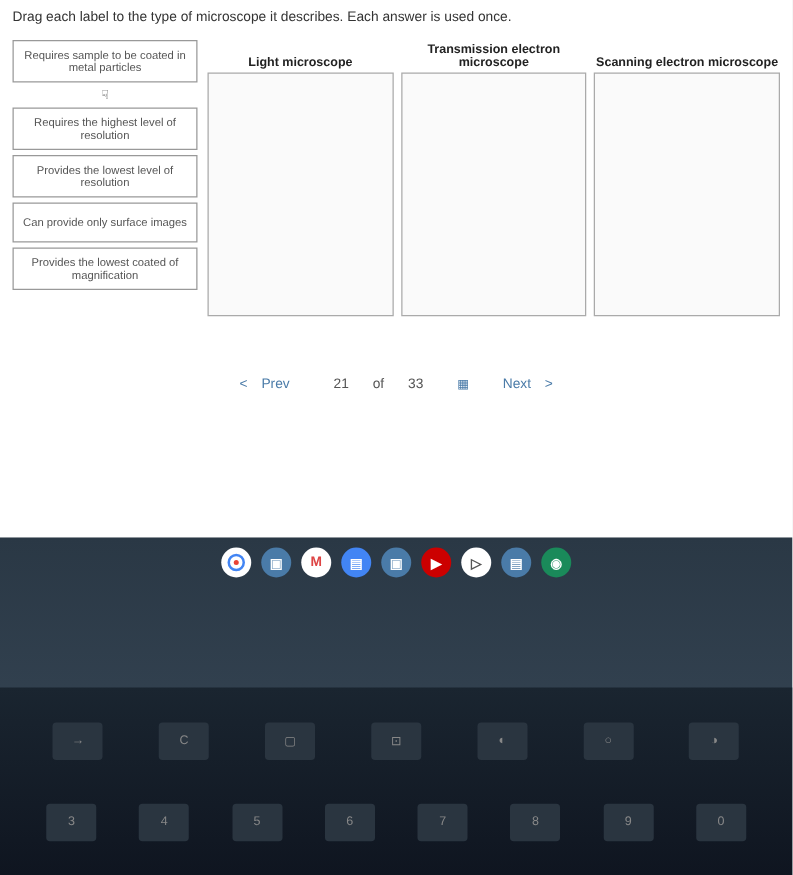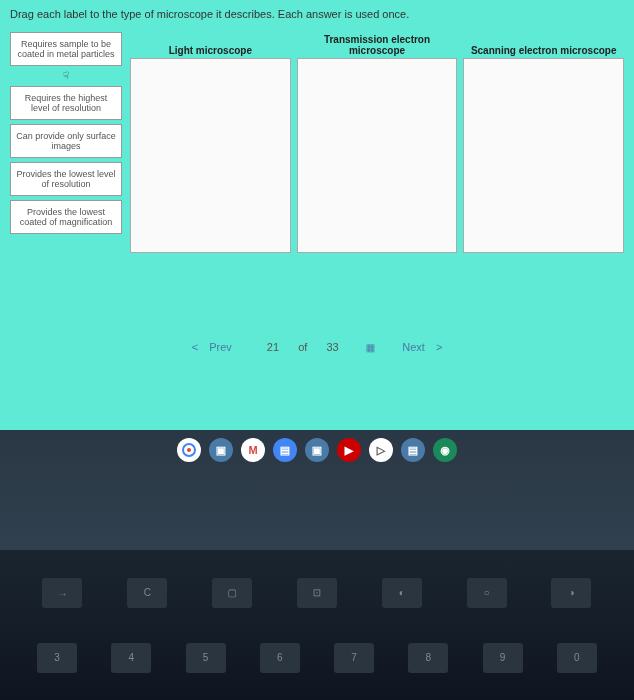--- a/index.html
+++ b/index.html
@@ -11,7 +11,7 @@
       overflow: hidden;
     }
     .app-content {
-      background: #5eead4;
+      background: #ffffff;
       padding: 8px 10px;
       height: 430px;
     }

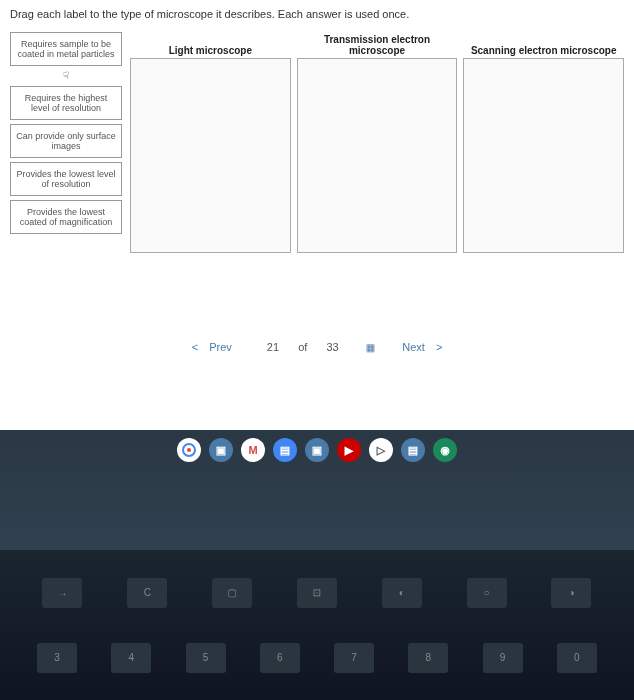--- a/index.html
+++ b/index.html
@@ -28,7 +28,7 @@
       display: flex;
       flex-direction: column;
       gap: 4px;
-      width: 112px;
+      width: 148px;
     }
     .drag-label {
       border: 1px solid #999;

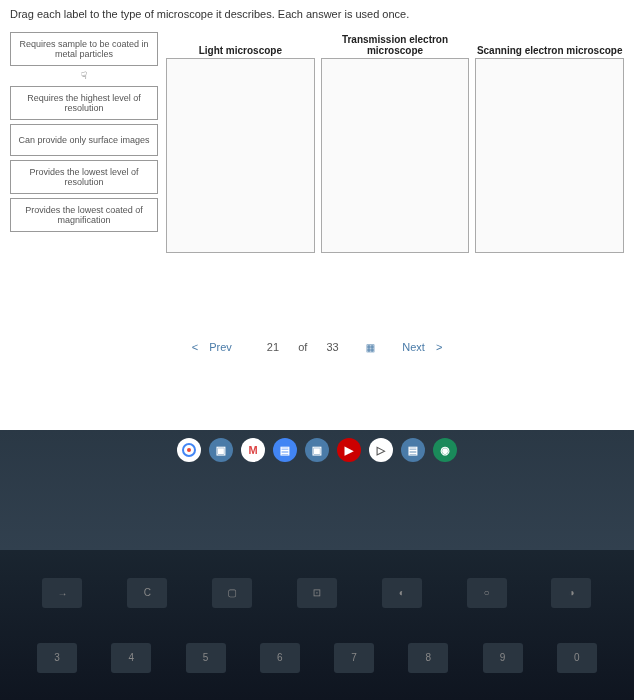--- a/index.html
+++ b/index.html
@@ -152,8 +152,8 @@
       <div class="drag-label">Requires sample to be coated in metal particles</div>
       <div class="cursor-icon">☟</div>
       <div class="drag-label">Requires the highest level of resolution</div>
+      <div class="drag-label">Provides the lowest level of resolution</div>
       <div class="drag-label">Can provide only surface images</div>
-      <div class="drag-label">Provides the lowest level of resolution</div>
       <div class="drag-label">Provides the lowest coated of magnification</div>
     </div>
 

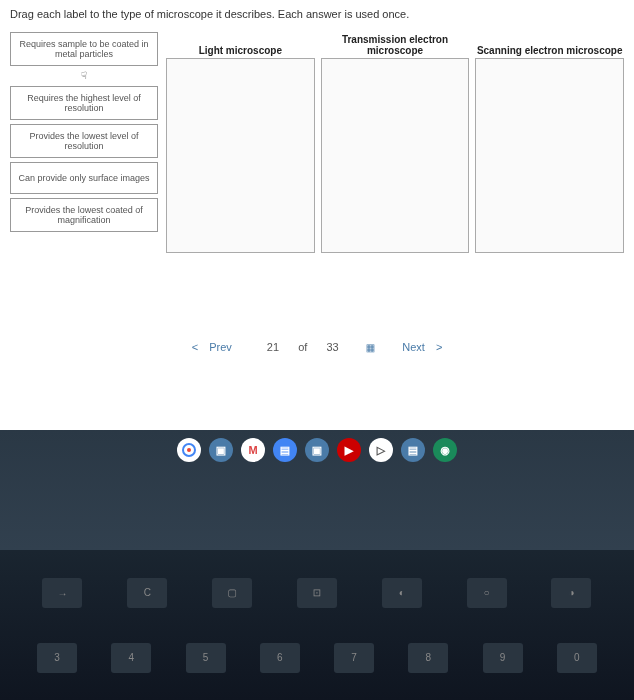--- a/index.html
+++ b/index.html
@@ -77,7 +77,7 @@
     }
     .pager {
       text-align: center;
-      margin-top: 88px;
+      margin-top: 48px;
       font-size: 11px;
       color: #555;
     }

